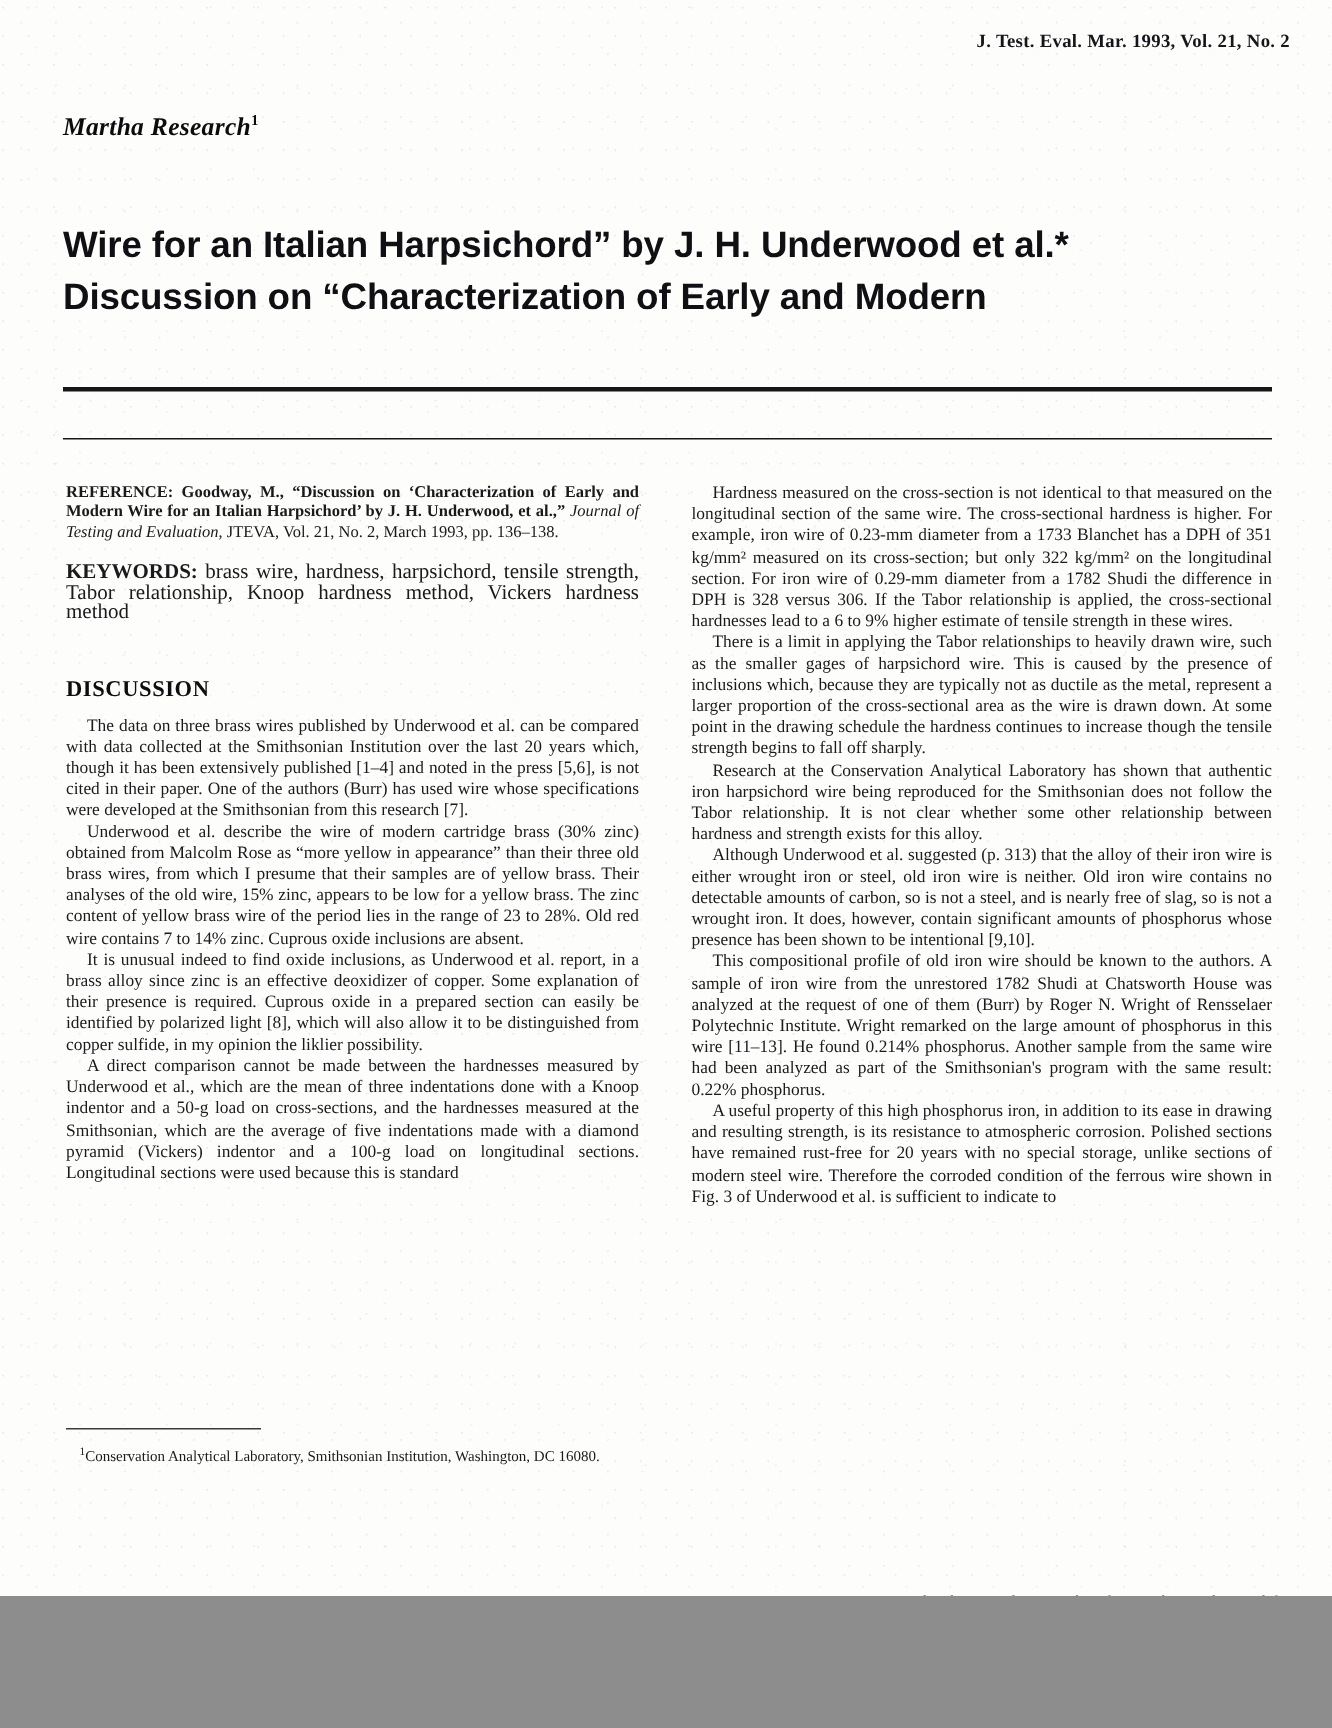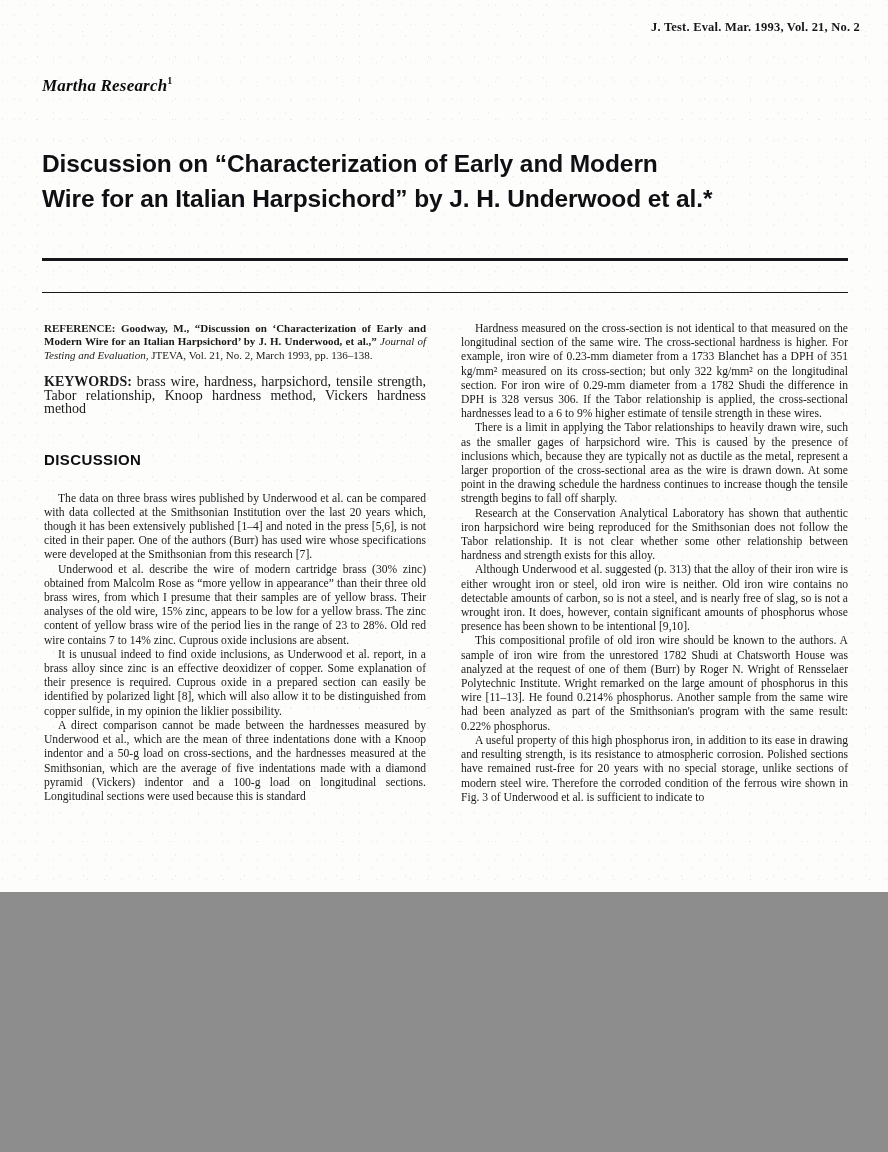--- a/index.html
+++ b/index.html
@@ -13,7 +13,7 @@
   .page {
     position: relative;
     width: 888px;
-    height: 892px;
+    height: 1064px;
     background: #fdfdfb;
     overflow: hidden;
     box-sizing: border-box;

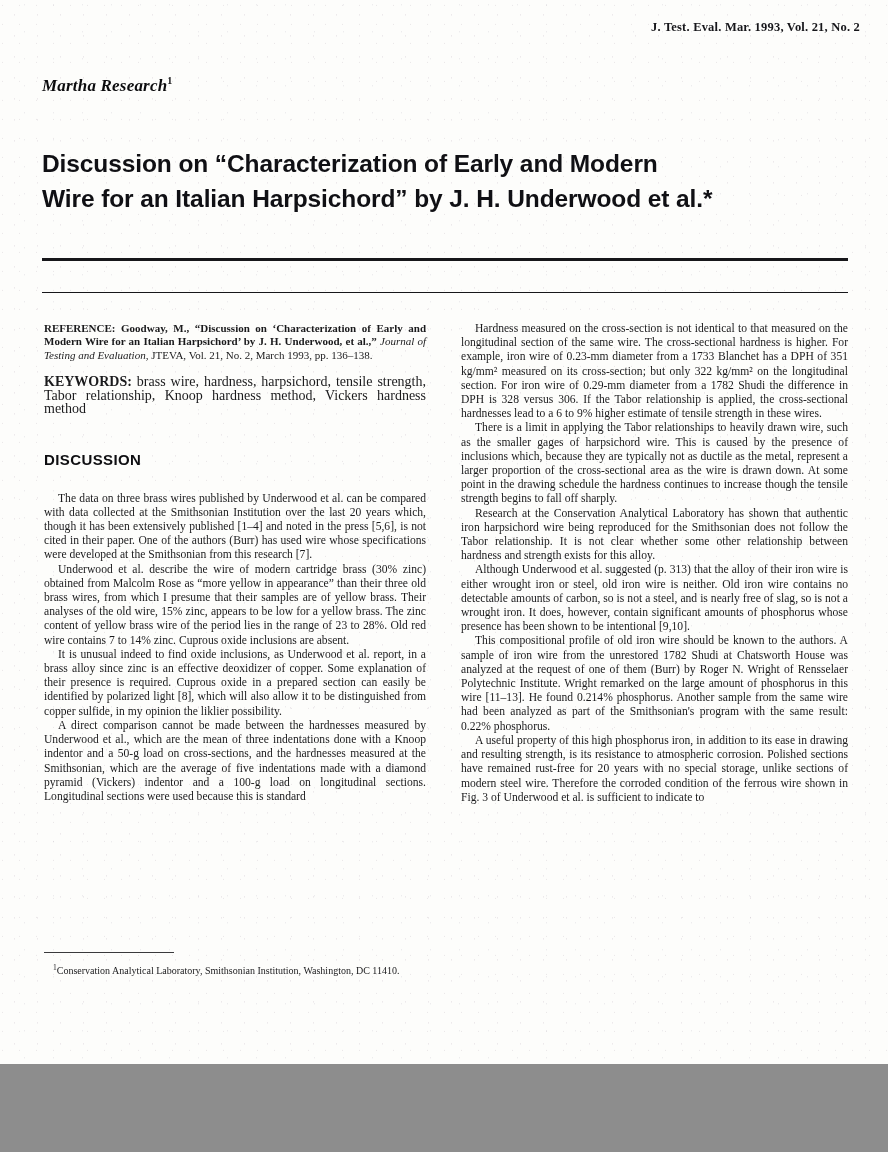--- a/index.html
+++ b/index.html
@@ -192,8 +192,8 @@
   </div>
 
   <div class="title">
+    <div><span class="ink">Wire for an Italian Harpsichord” by J. H. Underwood et al.*</span></div>
     <div><span class="ink">Discussion on “Characterization of Early and Modern</span></div>
-    <div><span class="ink">Wire for an Italian Harpsichord” by J. H. Underwood et al.*</span></div>
   </div>
 
   <div class="rule rule-thick"></div>

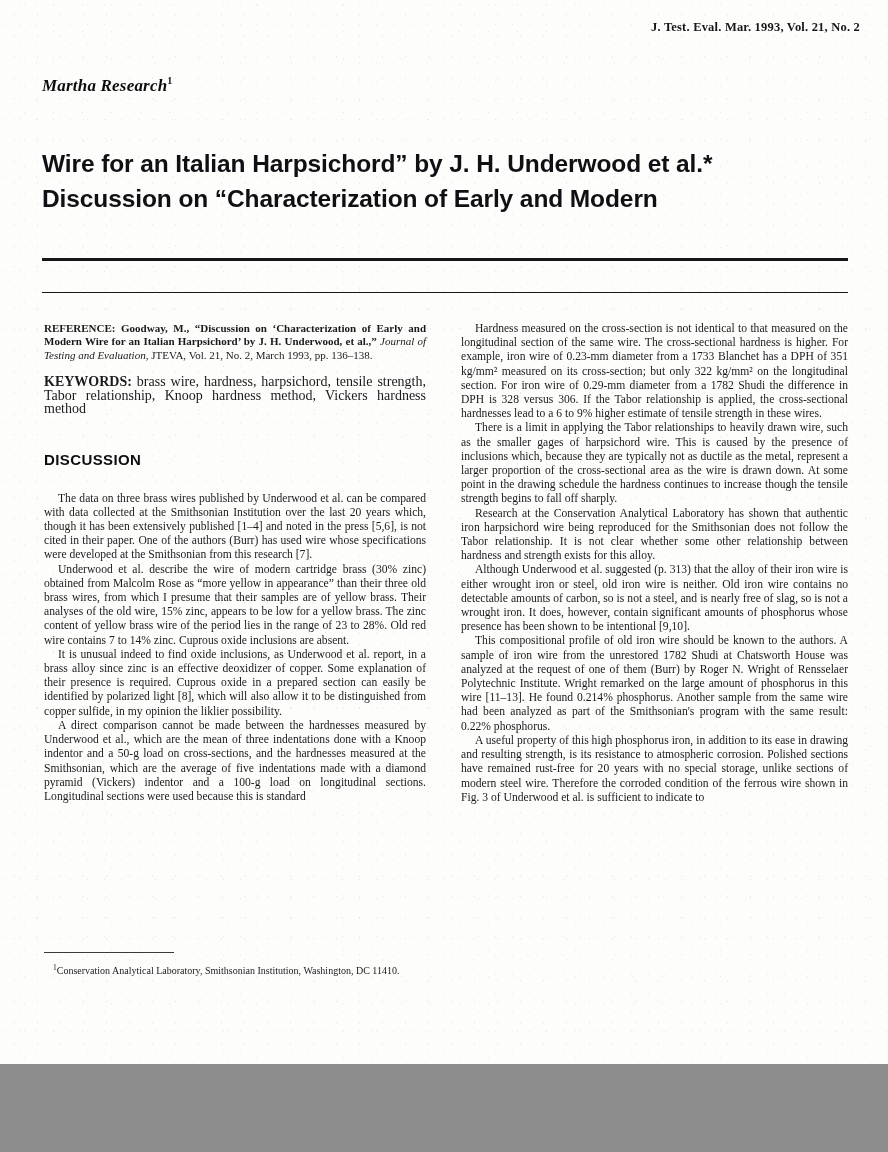--- a/index.html
+++ b/index.html
@@ -110,12 +110,12 @@
   }
 
   .sechead {
-    font-family: Liberation Sans, sans-serif;
+    font-family: Liberation Serif, serif;
     font-weight: bold;
     font-size: 15px;
     letter-spacing: .4px;
     margin-top: 38px;
-    margin-bottom: 24px;
+    margin-bottom: 9px;
     color: #0e0e11;
   }
 

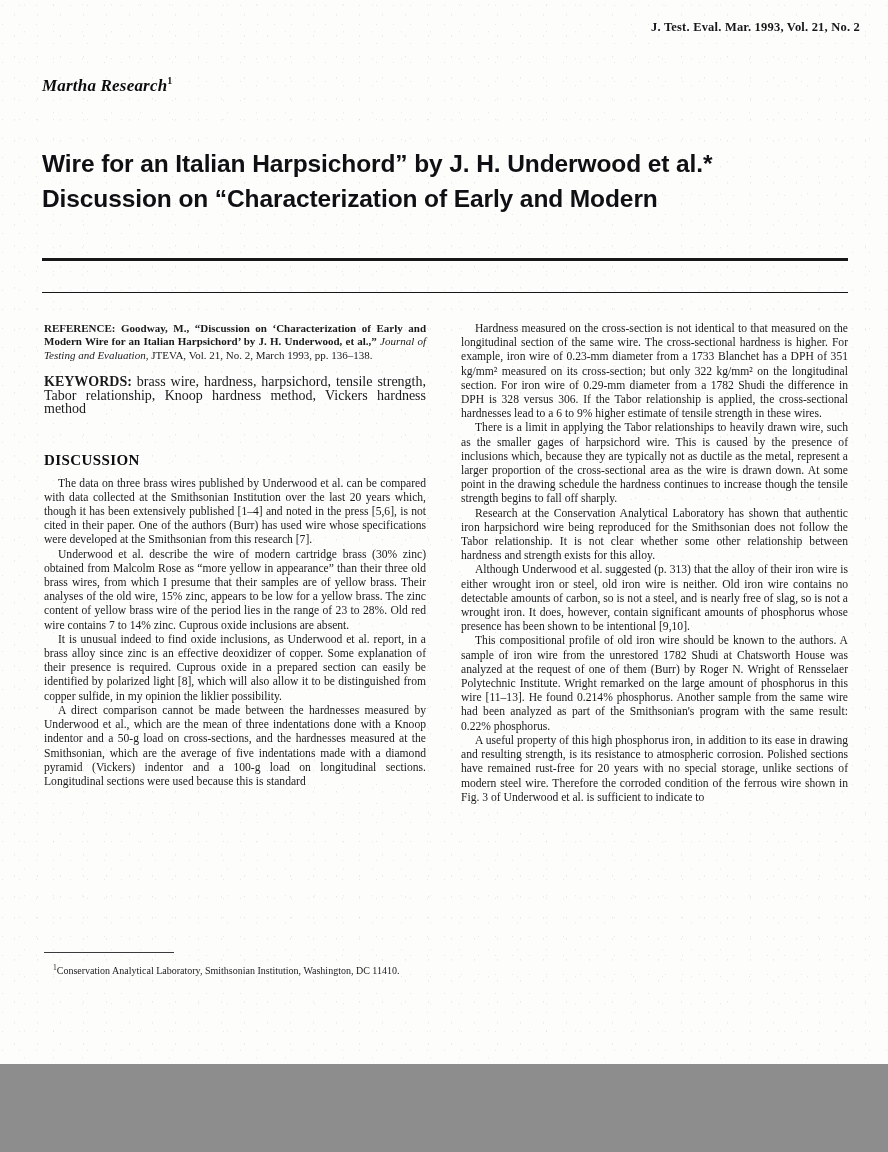--- a/index.html
+++ b/index.html
@@ -223,7 +223,7 @@
   <div class="fnrule"></div>
 
   <div class="footnotes">
-    <p><sup>1</sup><span>Conservation Analytical Laboratory, Smithsonian Institution, Washington, DC 11410.</span></p>
+    <p><sup>1</sup><span>Conservation Analytical Laboratory, Smithsonian Institution, Washington, DC 16080.</span></p>
   </div>
 
   <div class="col col-right">

